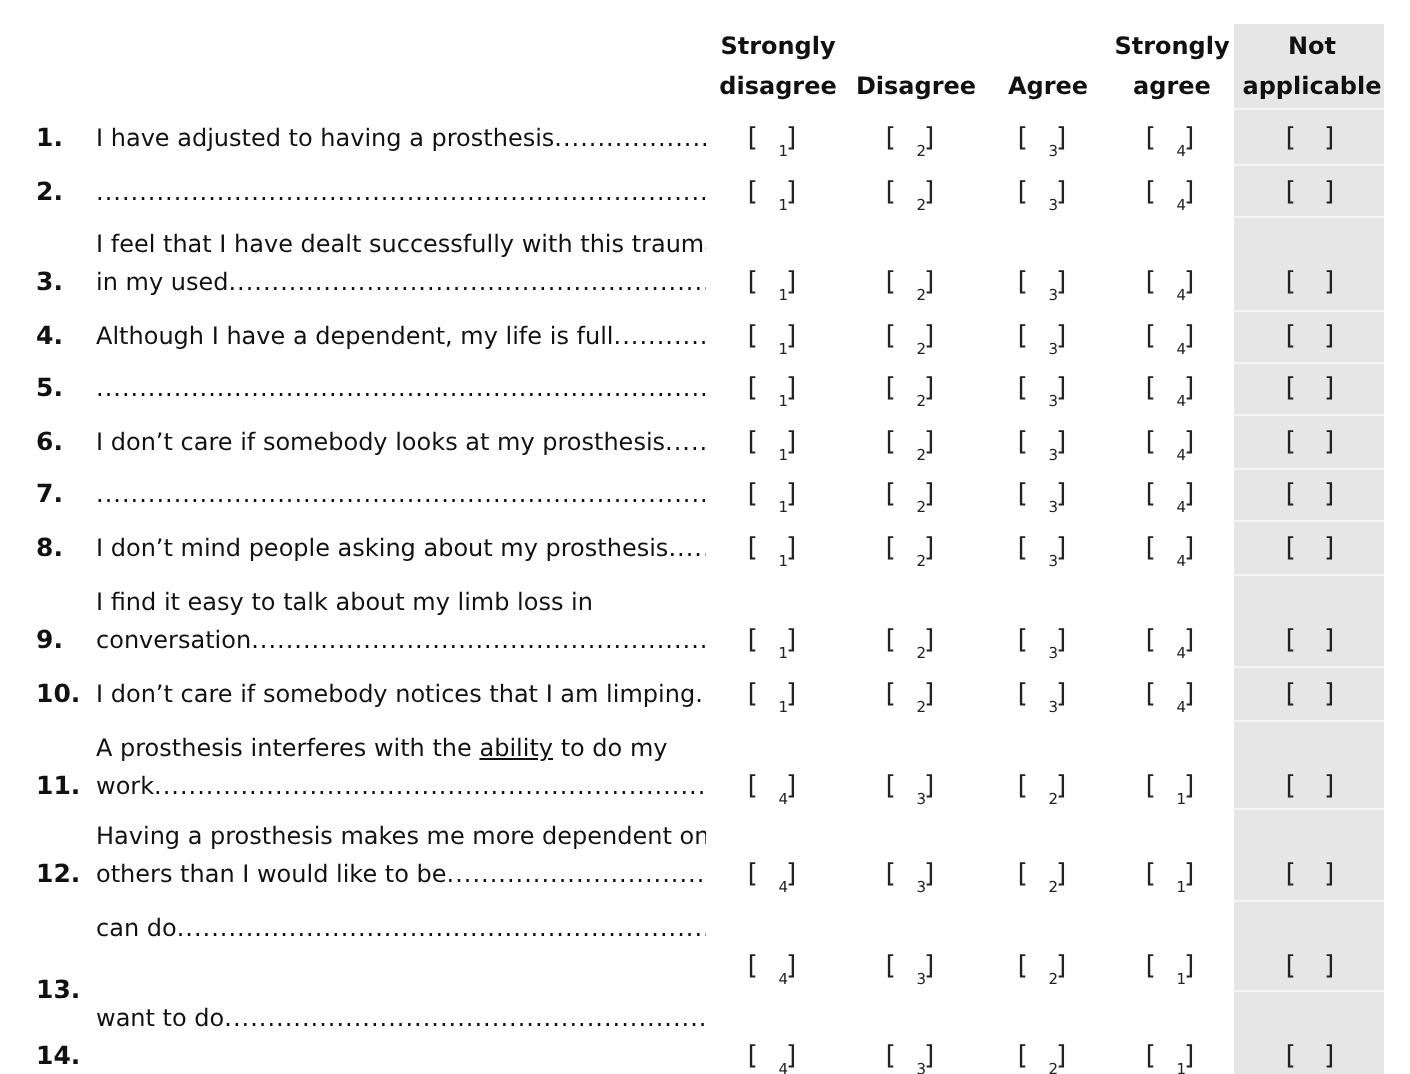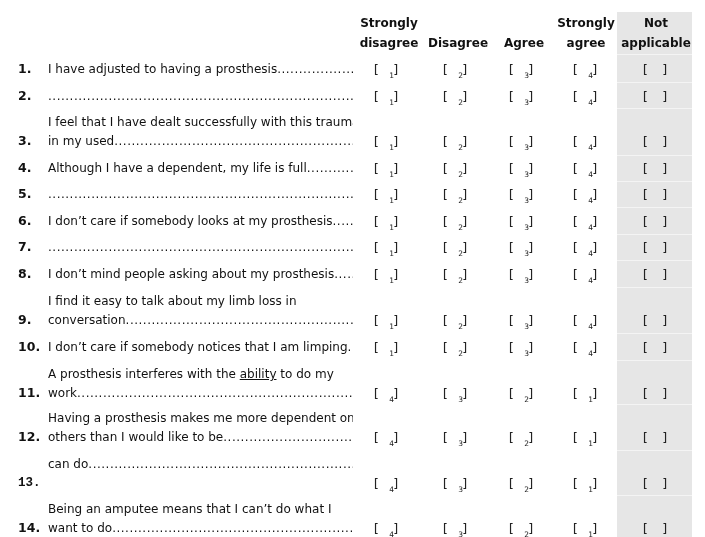--- a/index.html
+++ b/index.html
@@ -465,7 +465,7 @@
       </div>
     </div>
     <div class="row" style="top: 455px; height: 38px;">
-      <div class="num" style="top: 21px; font-family: Liberation Mono, monospace;">13.</div>
+      <div class="num" style="top: 32px;">13.</div>
       <div class="q">
         <span class="last">
           <span class="t">can do</span>

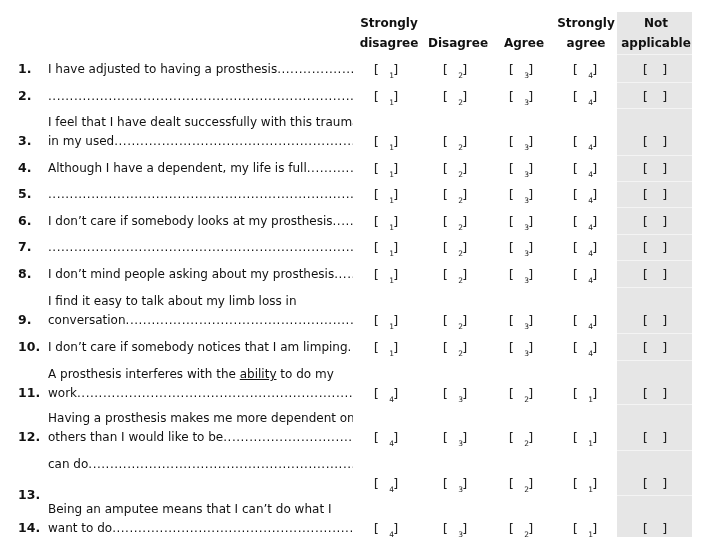--- a/index.html
+++ b/index.html
@@ -500,7 +500,6 @@
     <div class="row" style="top: 500px; height: 38px;">
       <div class="num" style="top: 20px;">14.</div>
       <div class="q">
-        <span class="line">Being an amputee means that I can’t do what I</span>
         <span class="last">
           <span class="t">want to do</span>
           <span class="dots">........................................................................................................................</span>

